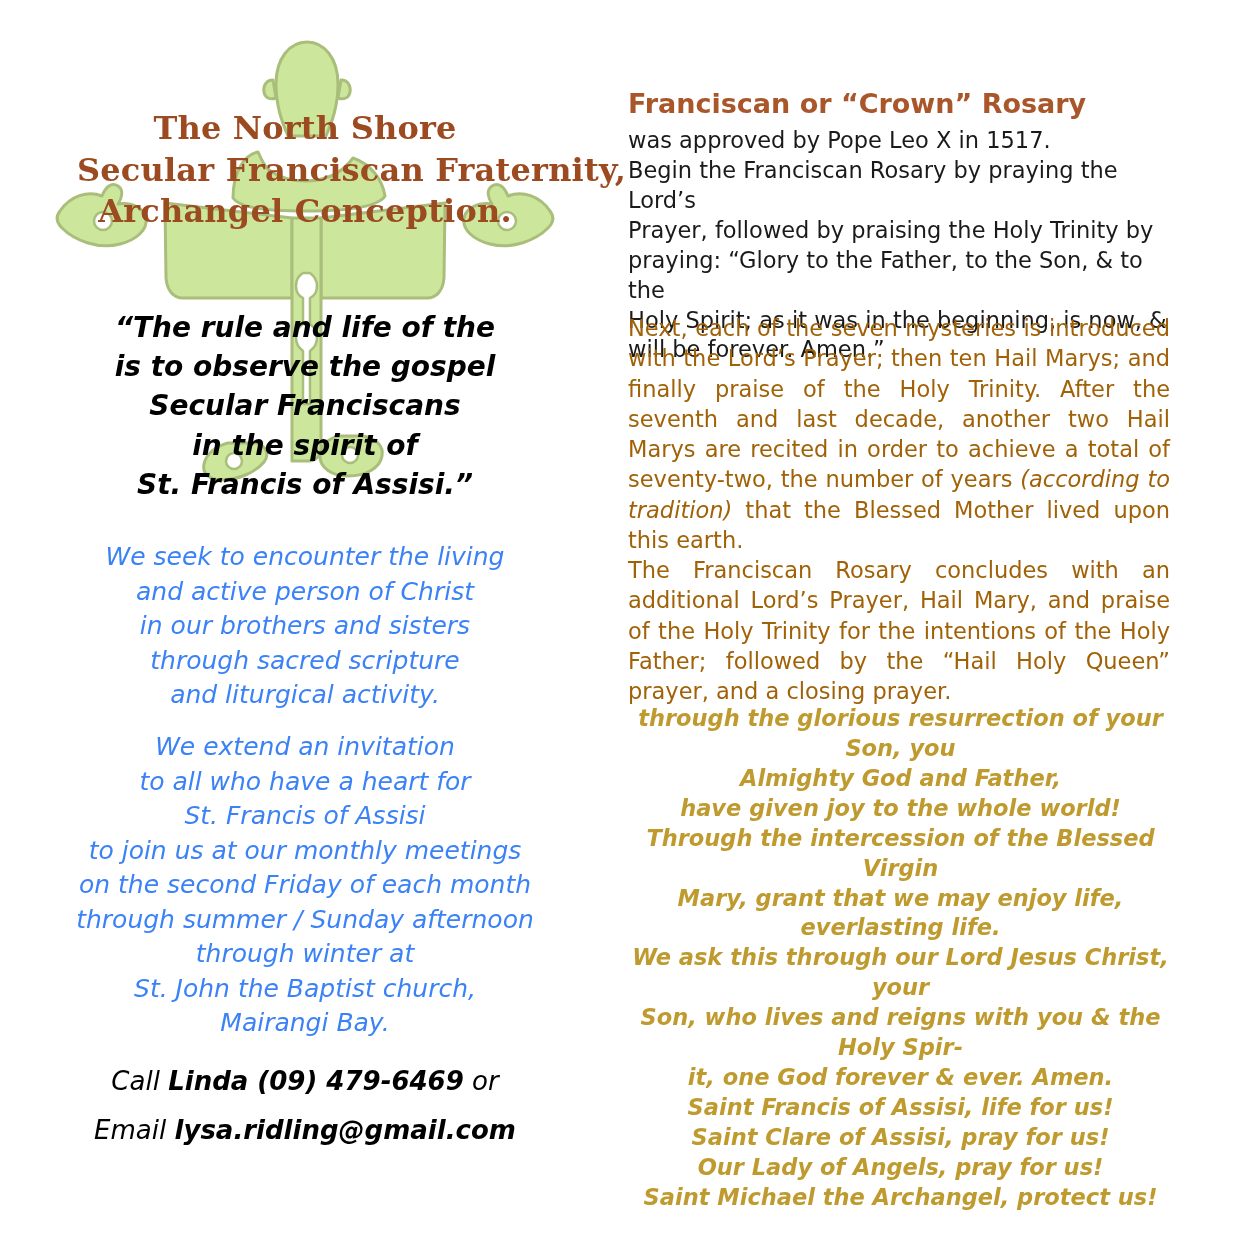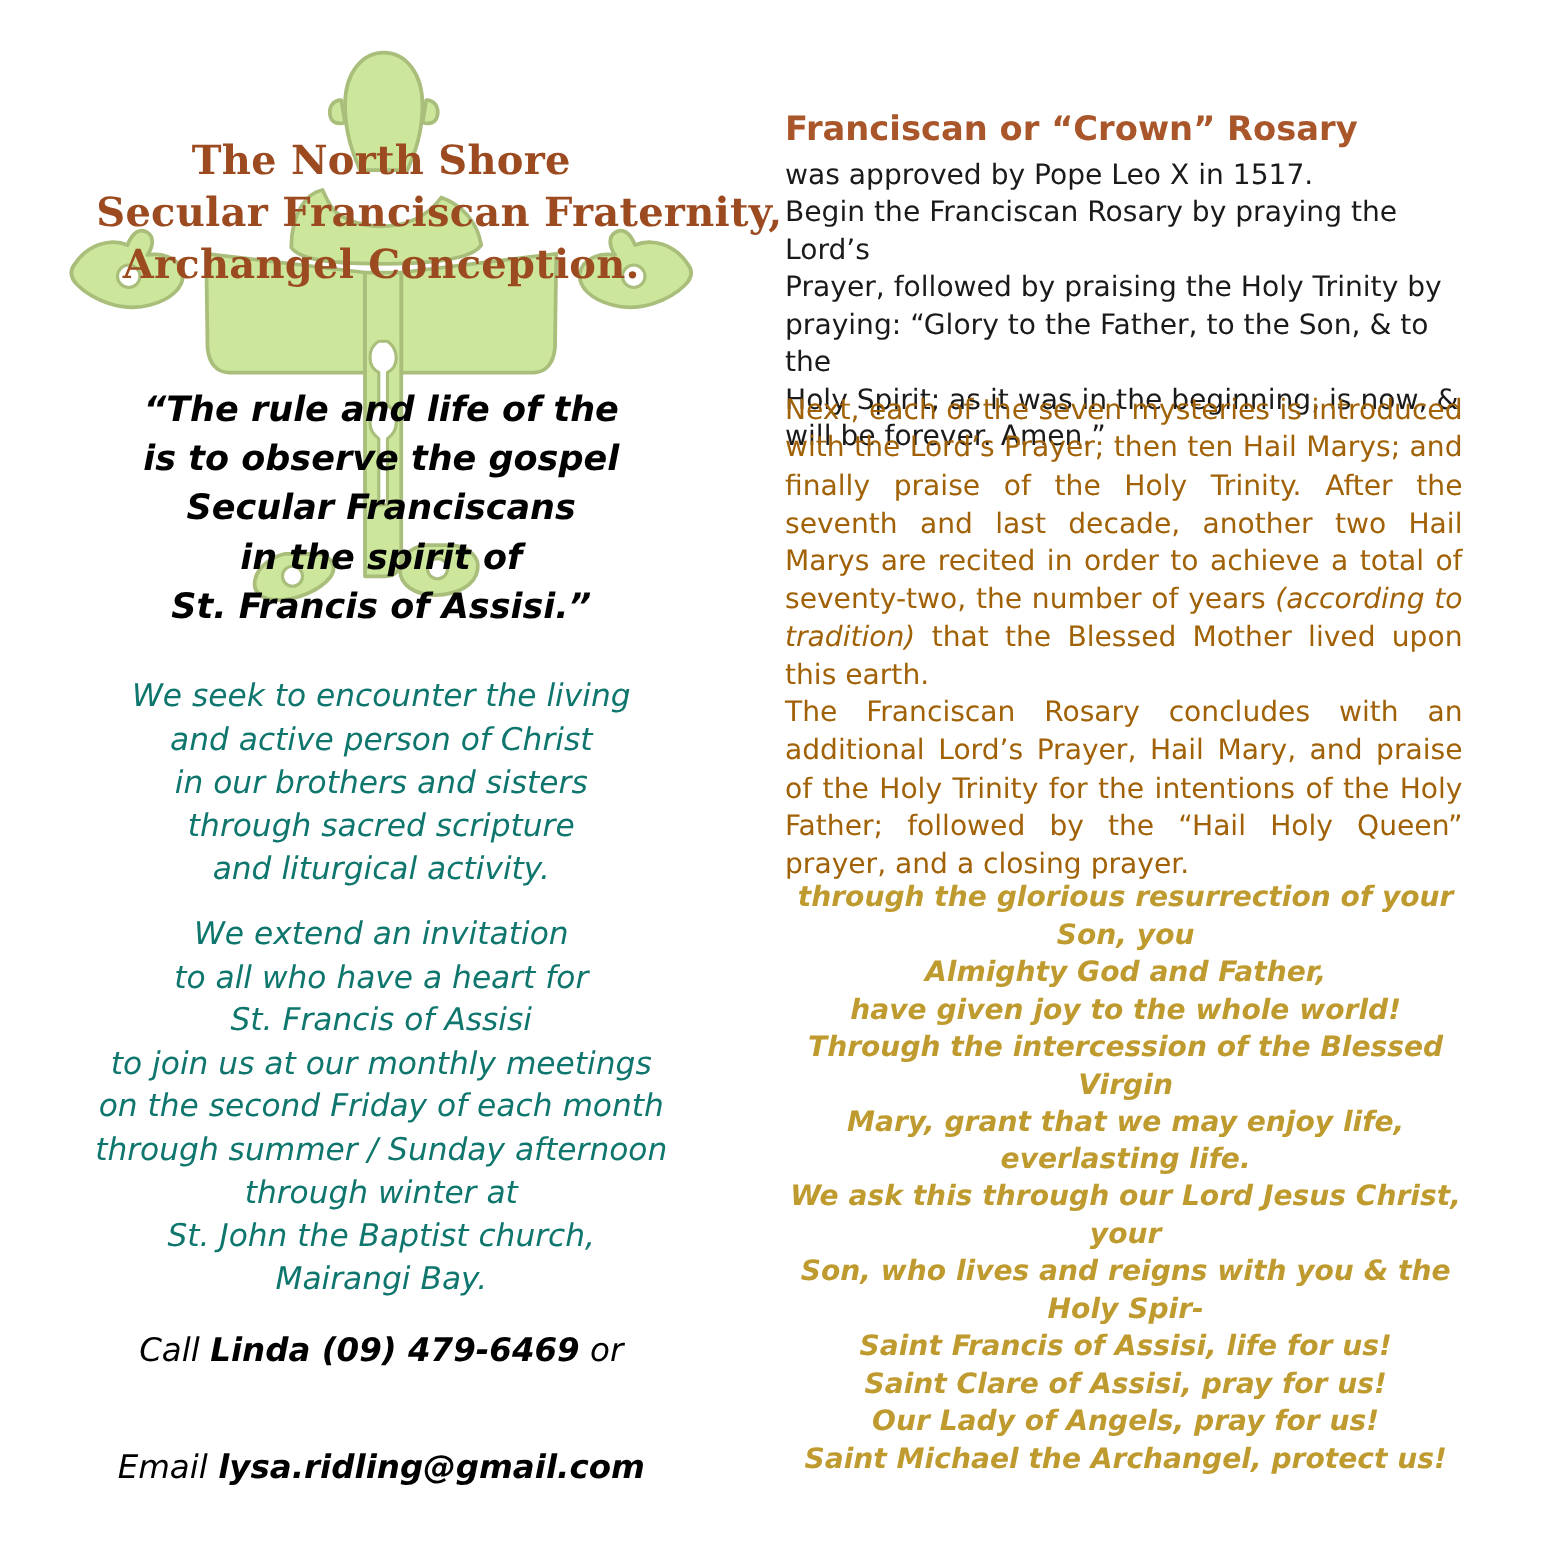--- a/index.html
+++ b/index.html
@@ -75,7 +75,7 @@
     font-style: italic;
     font-size: 25px;
     line-height: 1.38;
-    color: #0f766e;
+    color: #3b82f6;
   }
   .left-para .p-line { display: block; white-space: nowrap; }
   #mission-para { top: 540px; }

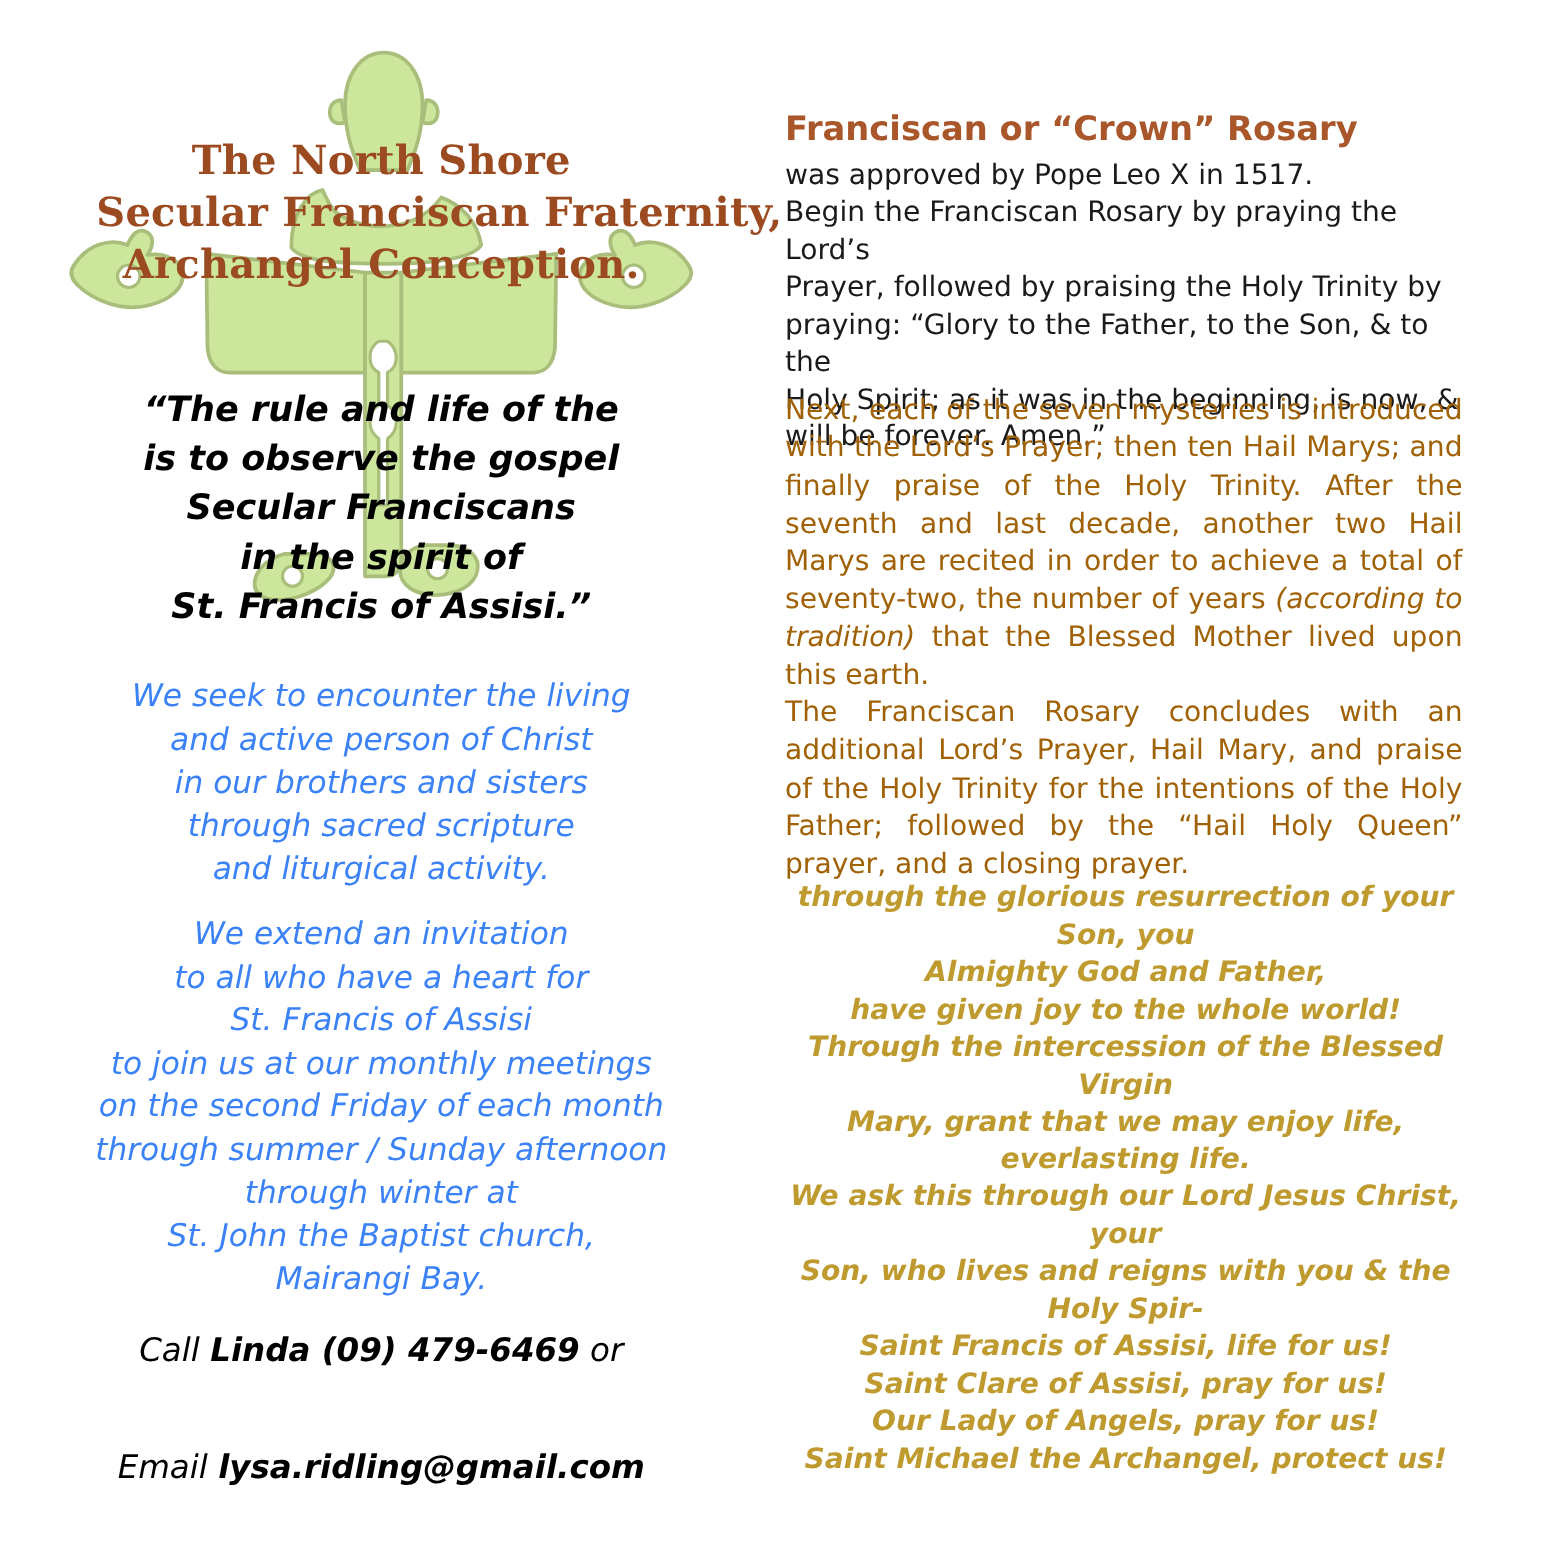--- a/index.html
+++ b/index.html
@@ -265,6 +265,7 @@
       <span class="pr-line">everlasting life.</span>
       <span class="pr-line">We ask this through our Lord Jesus Christ, your</span>
       <span class="pr-line">Son, who lives and reigns with you &amp; the Holy Spir-</span>
+      <span class="pr-line">it, one God forever &amp; ever. Amen.</span>
       <span class="pr-line">Saint Francis of Assisi, life for us!</span>
       <span class="pr-line">Saint Clare of Assisi, pray for us!</span>
       <span class="pr-line">Our Lady of Angels, pray for us!</span>

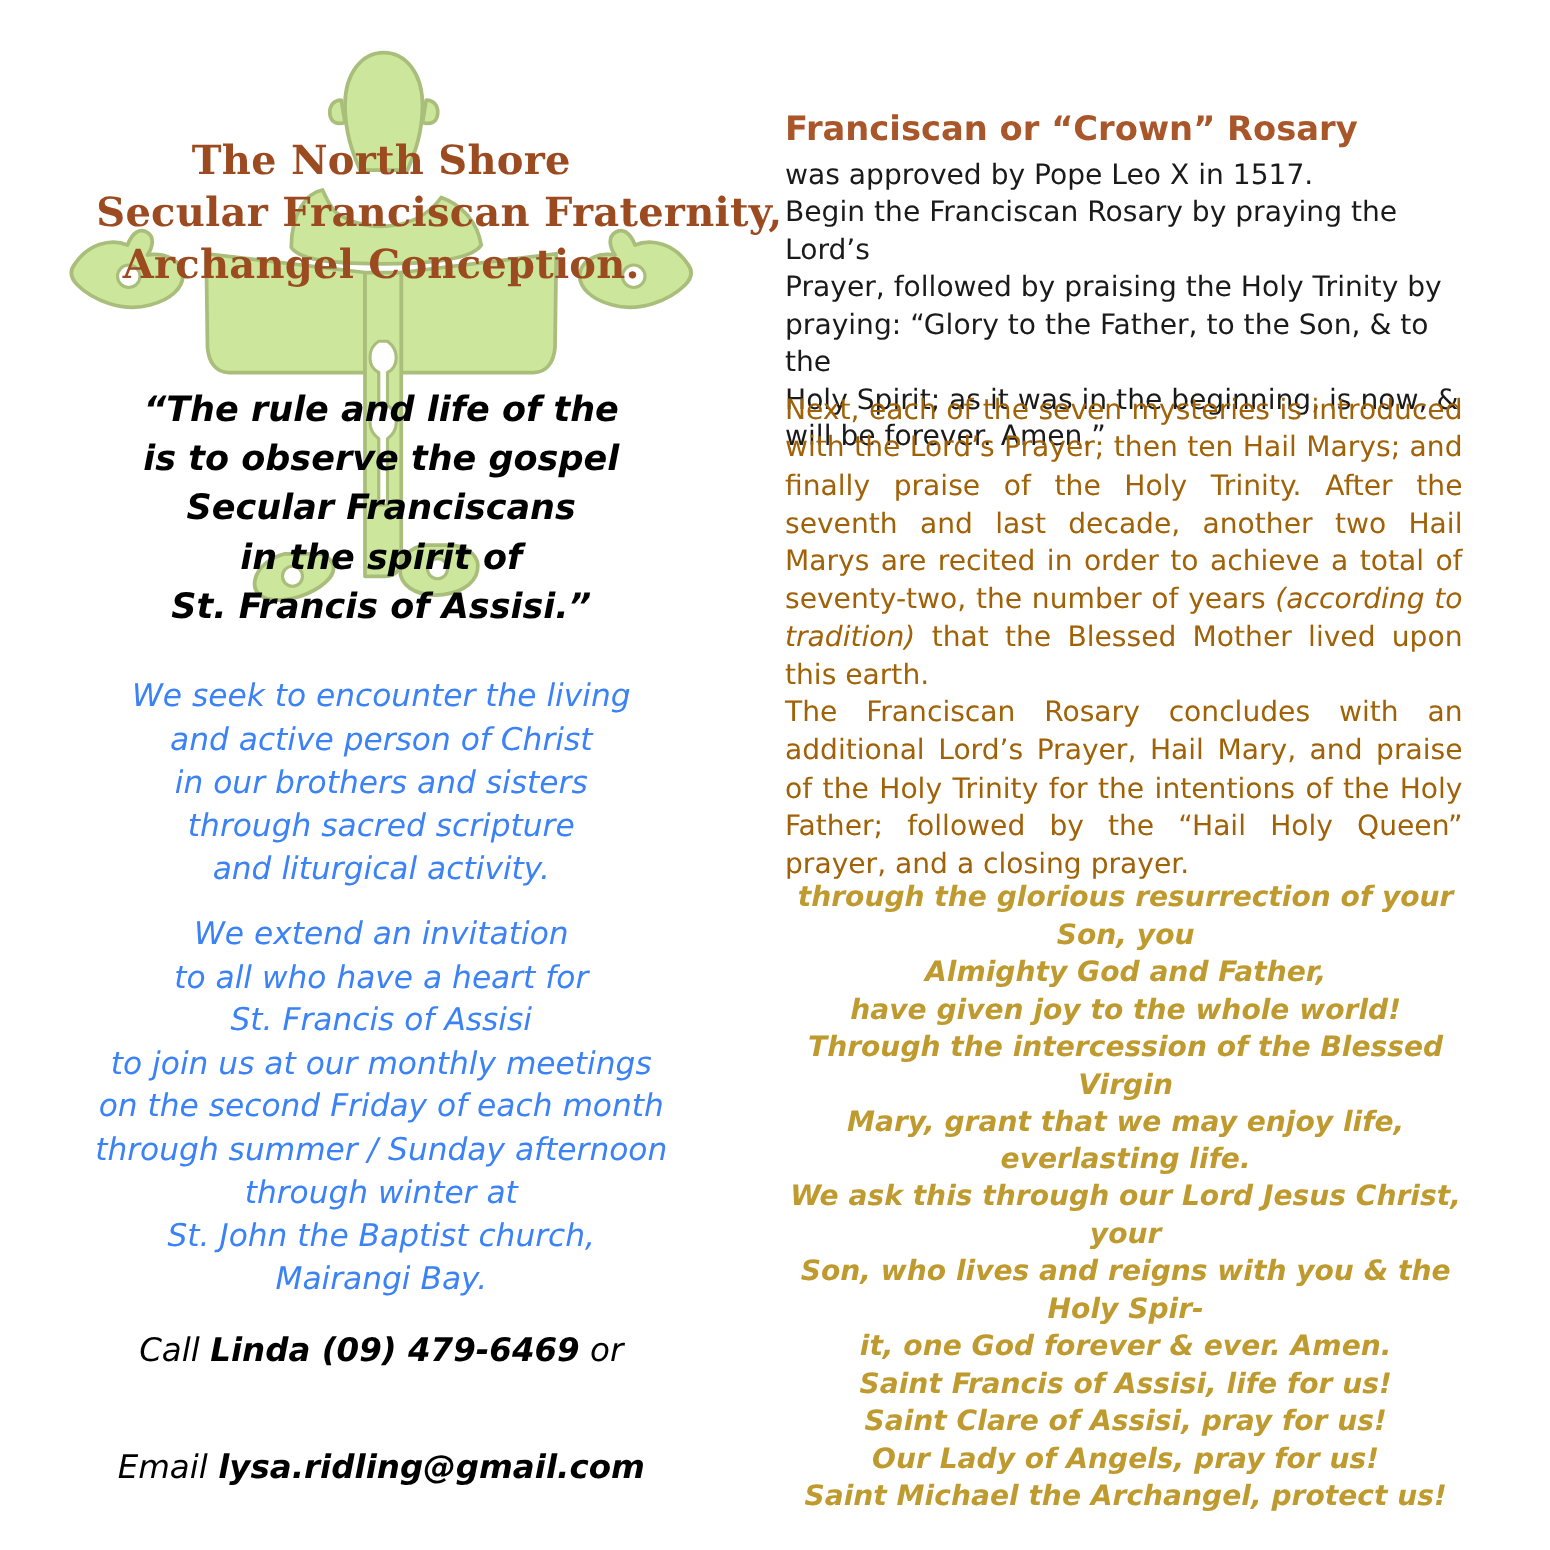--- a/index.html
+++ b/index.html
@@ -95,7 +95,7 @@
   }
   .contact-line b { font-weight: bold; }
   #contact-phone { top: 1066px; }
-  #contact-email { top: 1115px; margin-top: 44px; }
+  #contact-email { top: 1115px; }
 
   
   #right-column {

